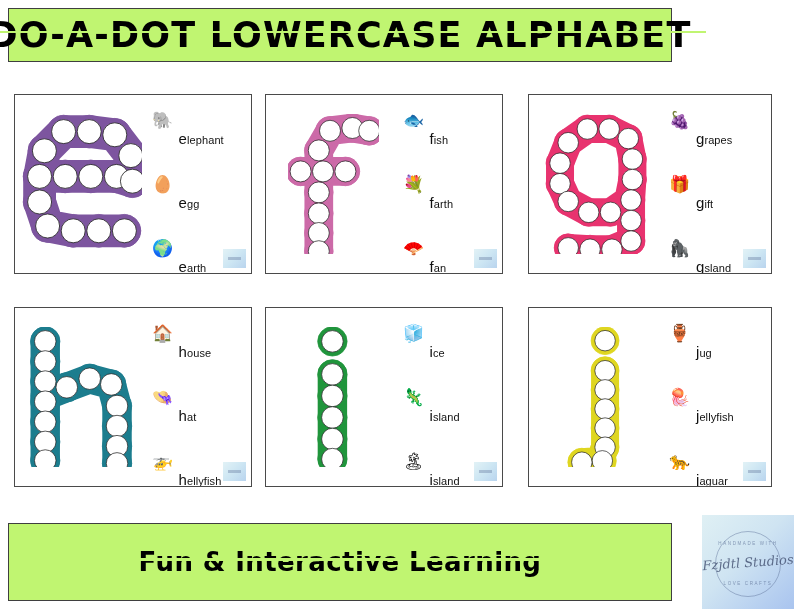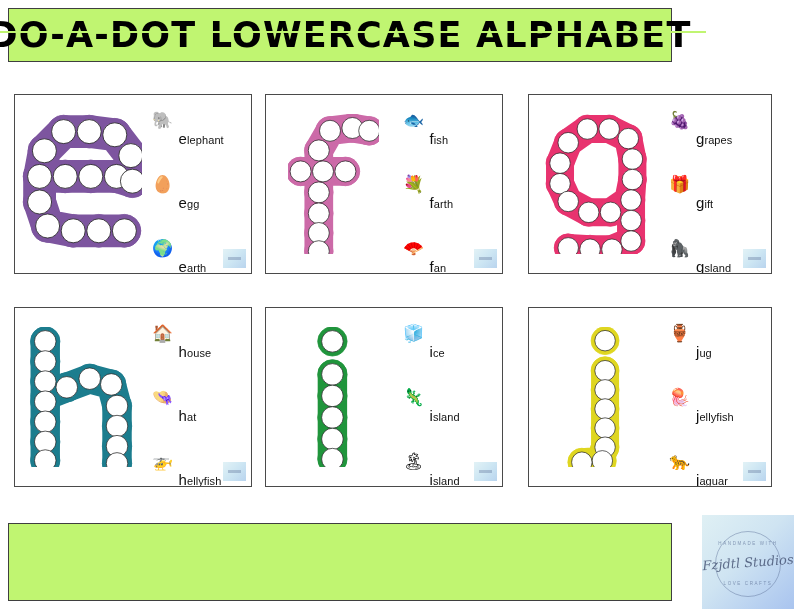--- a/index.html
+++ b/index.html
@@ -506,6 +506,9 @@
   </div>
 
 <div class="banner banner-bottom">
+  <div class="stencil">
+    <span class="banner-sub">Fun &amp; Interactive Learning</span>
+  </div>
 </div>
 
 <div class="footer-mark">

